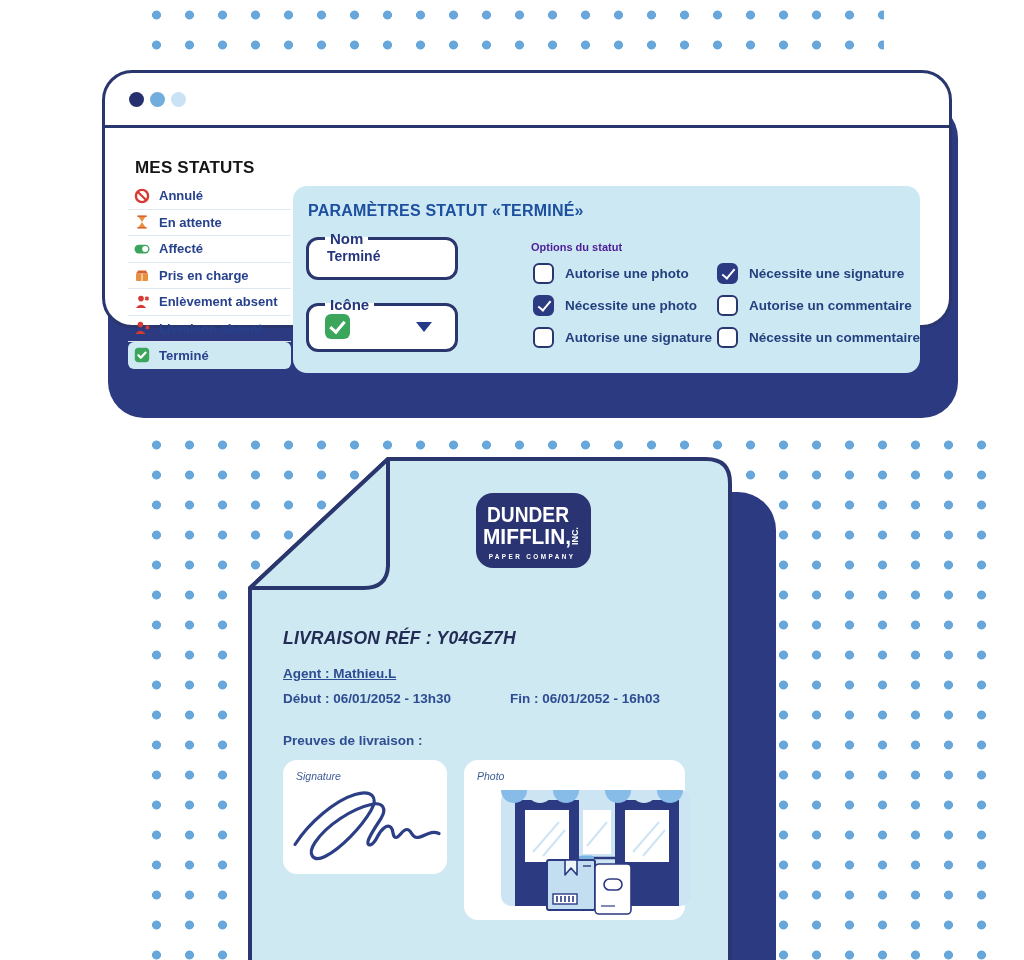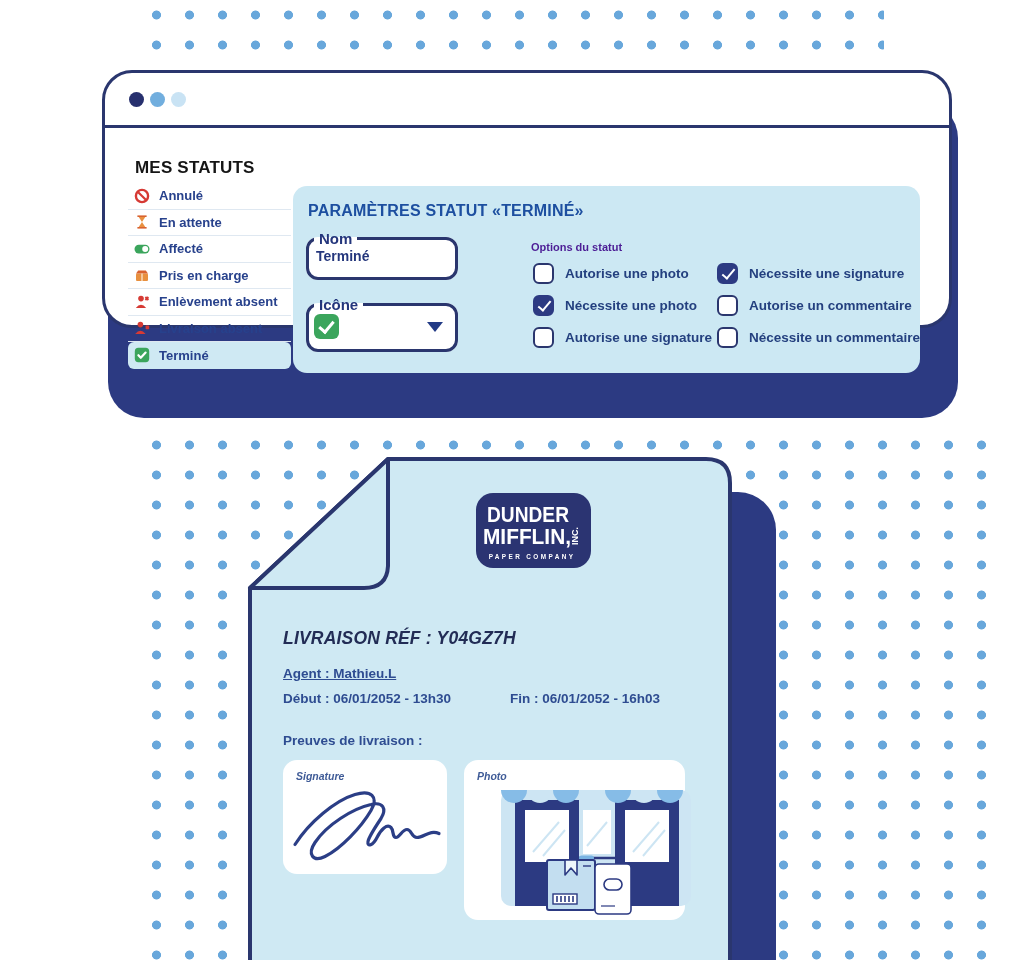--- a/index.html
+++ b/index.html
@@ -42,7 +42,7 @@
   .panel{position:absolute;left:188px;top:113px;width:627px;height:187px;background:#cce8f3;border-radius:14px;}
   .panel-title{position:absolute;left:15px;top:16px;font-size:16px;font-weight:bold;color:var(--royal);letter-spacing:.2px;}
 
-  fieldset.field{position:absolute;left:13px;width:152px;border:3px solid var(--navy-border);border-radius:12px;background:#fff;padding:1px 4px 5px;}
+  fieldset.field{position:absolute;left:13px;width:152px;border:3px solid var(--navy-border);border-radius:12px;background:#fff;padding:1px 15px 5px;}
   fieldset.field legend{font-size:15px;font-weight:bold;color:#24367c;padding:0 5px;margin-left:1px;}
   .field-nom{top:44px;height:50px;}
   .field-icone{top:110px;height:56px;}

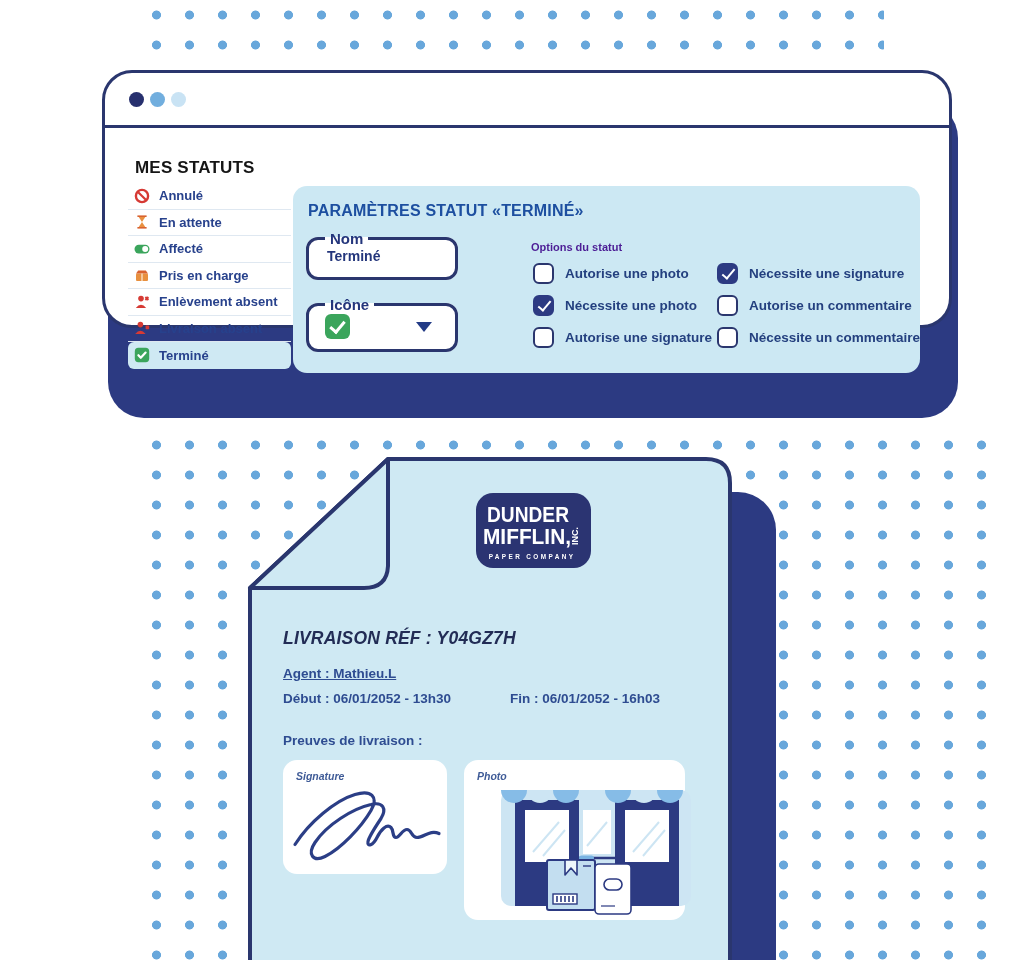--- a/index.html
+++ b/index.html
@@ -79,7 +79,7 @@
   .proof-card{position:absolute;background:#fff;border-radius:14px;}
   .sig-card{left:283px;top:760px;width:164px;height:114px;}
   .photo-card{left:464px;top:760px;width:221px;height:160px;padding-left:23px;}
-  .proof-label{position:absolute;left:13px;top:10px;font-size:10.5px;font-style:italic;font-weight:bold;color:#3f5b97;}
+  .proof-label{position:absolute;left:13px;top:10px;font-size:10.5px;font-style:italic;font-weight:normal;color:#3f5b97;}
 </style>
 </head>
 <body>

